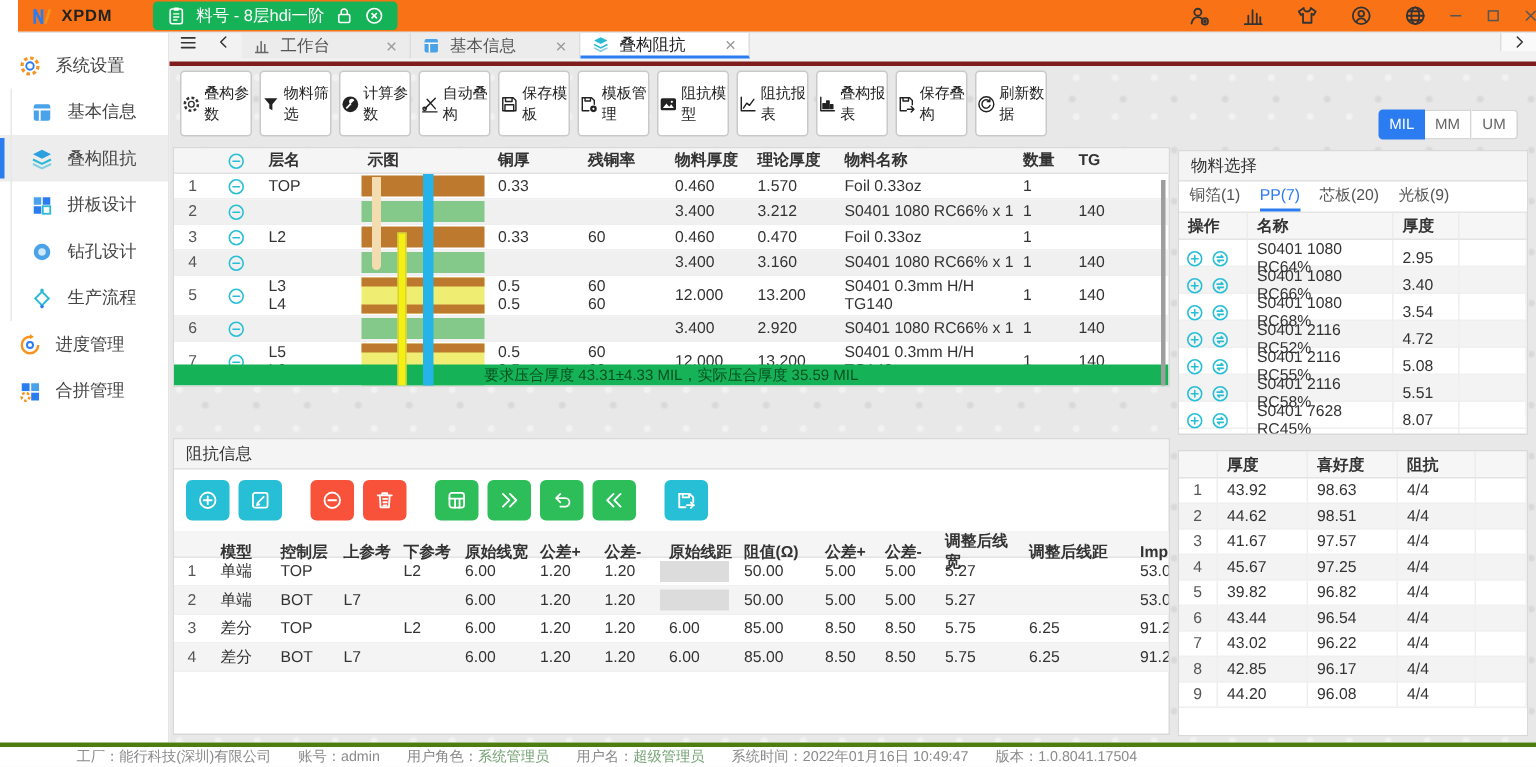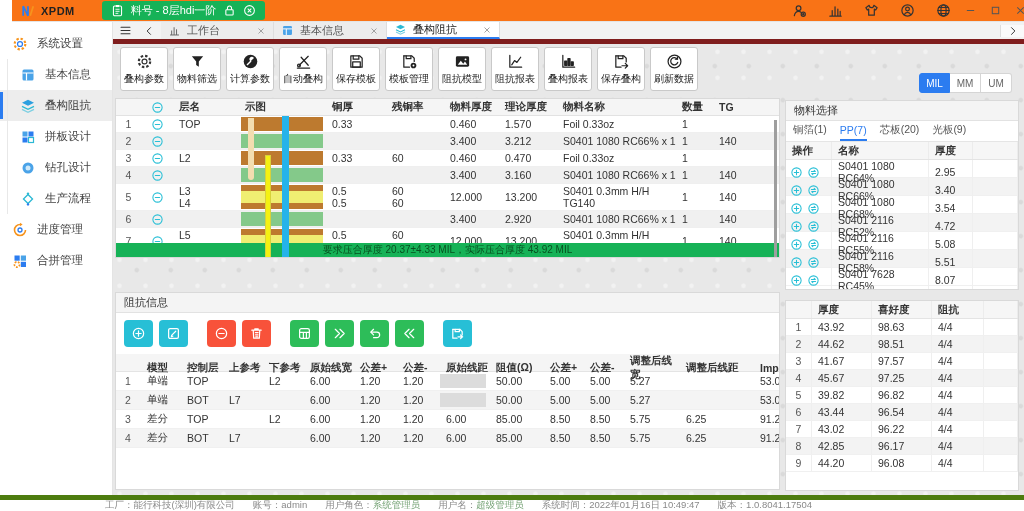--- a/index.html
+++ b/index.html
@@ -35,7 +35,7 @@
 
 
 #tabbar{position:absolute;left:113px;top:22px;right:0;height:22px;background:#f2f2f2;
-  border-bottom:5px solid #7f1d1d;display:flex;align-items:center;z-index:5}
+  border-bottom:3px solid #7f1d1d;display:flex;align-items:flex-start;z-index:5}
 .tbi{width:24px;display:flex;align-items:center;justify-content:center;cursor:pointer}
 .tbi .icon{width:13px;height:13px}
 .tab{width:113px;display:flex;align-items:center;gap:6px;padding:0 7px;background:#ececec;

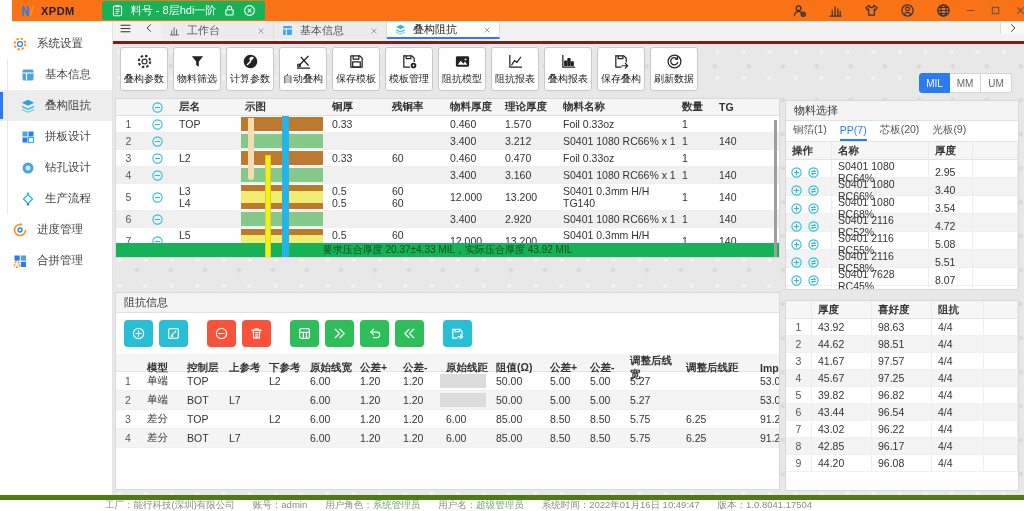--- a/index.html
+++ b/index.html
@@ -54,7 +54,7 @@
 
 #toolbar{position:absolute;left:0;top:0;right:0;height:51px;display:flex;gap:5px;padding:3px 0 0 7px}
 .tb-btn{width:48px;height:44px;background:#fff;border:1px solid #c9c9c9;border-radius:3px;
-  display:flex;flex-direction:column;align-items:center;justify-content:center;gap:2px;
+  display:flex;align-items:center;justify-content:center;gap:2px;
   font-size:10px;color:#222;cursor:pointer}
 .tb-btn .tb-ico{width:17px;height:17px;color:#222}
 #unit-toggle{position:absolute;right:12px;top:29px;display:flex;cursor:pointer}

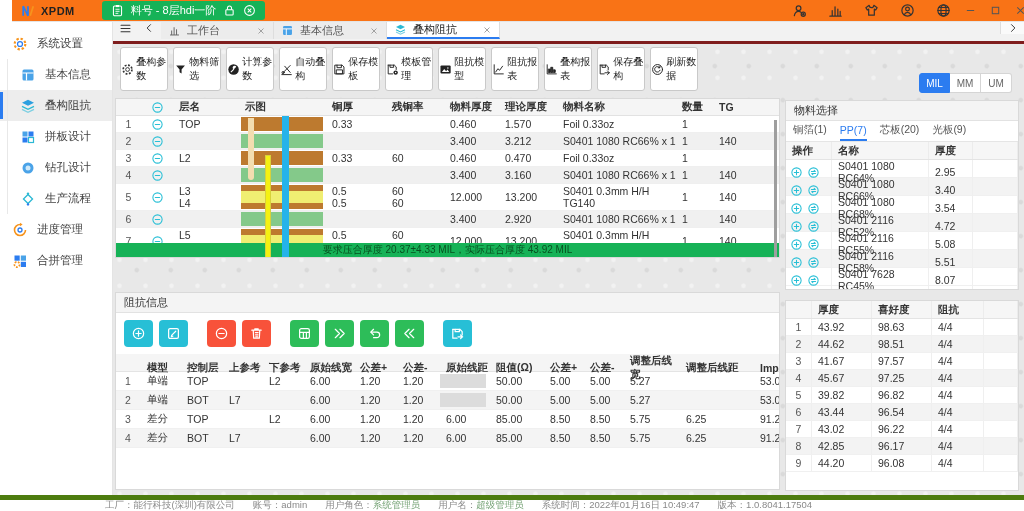--- a/index.html
+++ b/index.html
@@ -683,7 +683,7 @@
       <div class="via" id="via-dot"></div>
       <div id="st-scroll"></div>
     </div>
-    <div id="summary-bar">要求压合厚度 20.37±4.33 MIL，实际压合厚度 43.92 MIL</div>
+    <div id="summary-bar">要求压合厚度 43.31±4.33 MIL，实际压合厚度 35.59 MIL</div>
   </div>
 
   <div id="imp-panel">

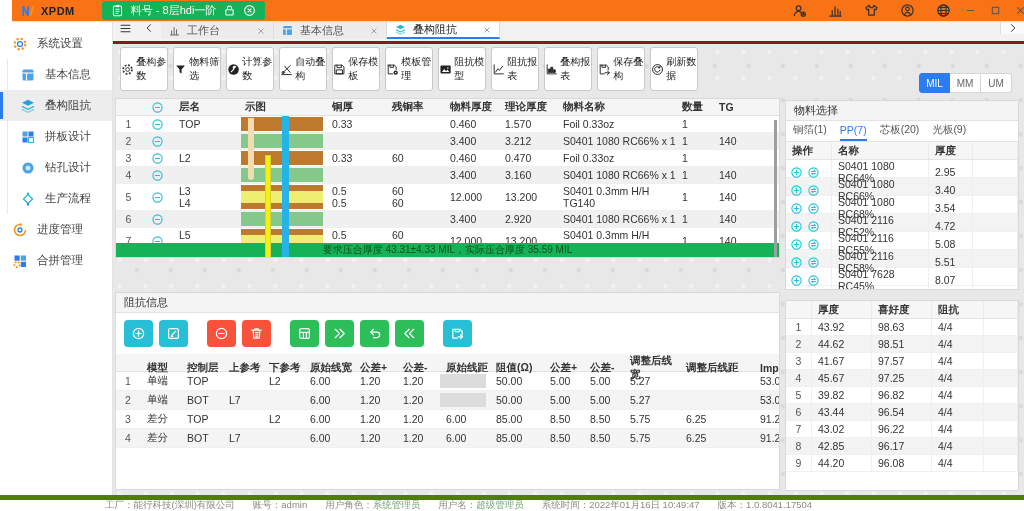--- a/index.html
+++ b/index.html
@@ -136,7 +136,7 @@
 
 
 #statusbar{position:absolute;left:0;bottom:0;width:1024px;height:16px;background:#fff;
-  border-top:5px solid #4d7c0f;display:flex;align-items:center;gap:18px;padding-left:105px;
+  border-top:3px solid #4d7c0f;display:flex;align-items:center;gap:18px;padding-left:51px;
   font-size:9.5px;color:#8a8a8a;z-index:6}
 .sv.green{color:#74a274}
 </style>

